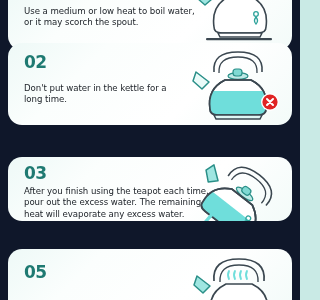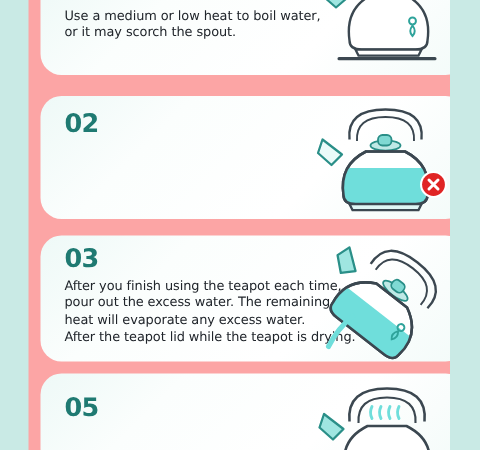--- a/index.html
+++ b/index.html
@@ -15,9 +15,8 @@
     position: relative;
     width: 300px;
     height: 300px;
-    background: #fca5a5;
+    background: #0f172a;
     overflow: hidden;
-    margin-left: 19px;
   }
   .card {
     position: absolute;

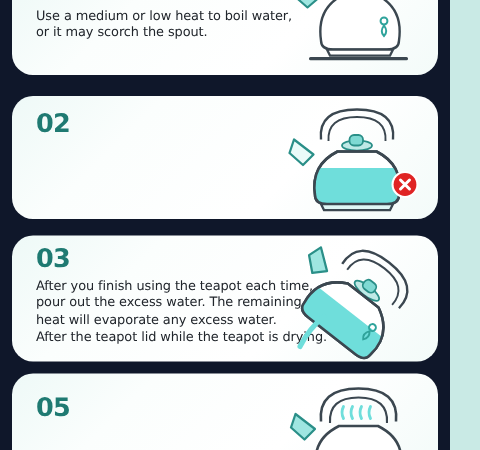--- a/index.html
+++ b/index.html
@@ -61,7 +61,7 @@
   #card-1 .step-text { top: 20px; }
   #art-1 { right: 4px; top: 0px; }
   
-  #card-2 { top: 64px; height: 82px; }
+  #card-2 { top: 43px; height: 82px; }
   #card-2 .step-num { top: 11px; }
   #card-2 .step-text { top: 40px; }
   #art-2 { right: 8px; top: 4px; }

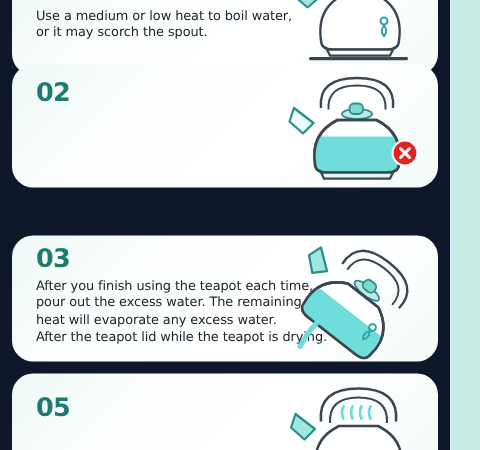--- a/index.html
+++ b/index.html
@@ -113,6 +113,8 @@
   <div class="card" id="card-2">
     <div class="card-inner">
       <div class="step-num">02</div>
+      <div class="step-text">Don't put water in the kettle for a
+long time.</div>
       <div class="art" id="art-2">
         <svg width="92" height="76" viewBox="0 0 92 76">
 

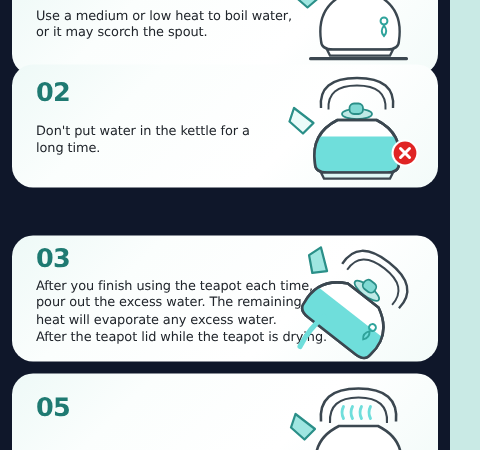--- a/index.html
+++ b/index.html
@@ -66,7 +66,7 @@
   #card-2 .step-text { top: 40px; }
   #art-2 { right: 8px; top: 4px; }
   
-  #card-3 { top: 157px; height: 84px; }
+  #card-3 { top: 157px; height: 64px; }
   #card-3 .step-num { top: 8px; }
   #card-3 .step-text { top: 29px; }
   #art-3 { right: 2px; top: 6px; }

